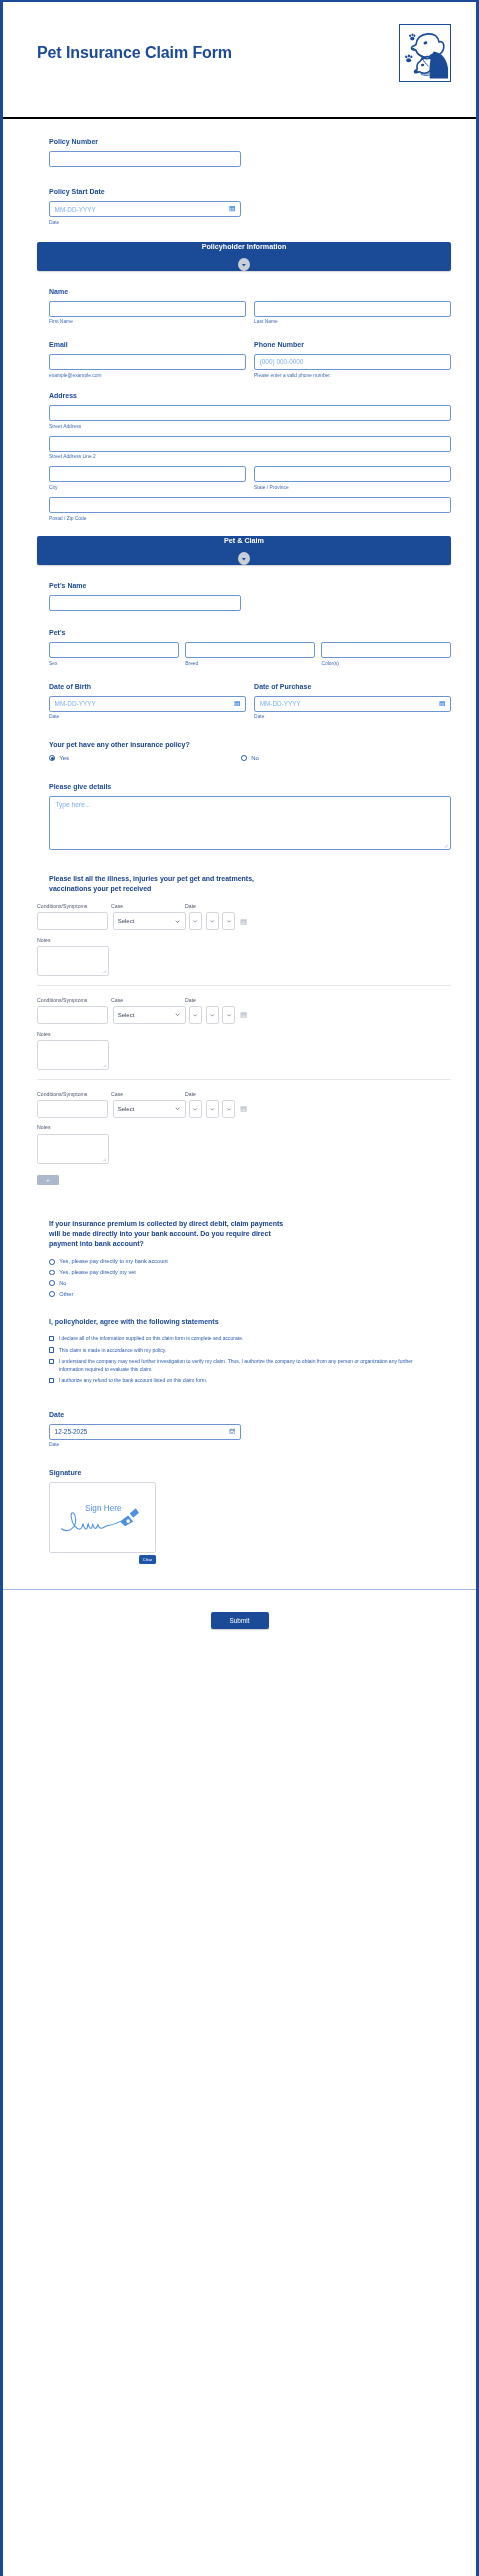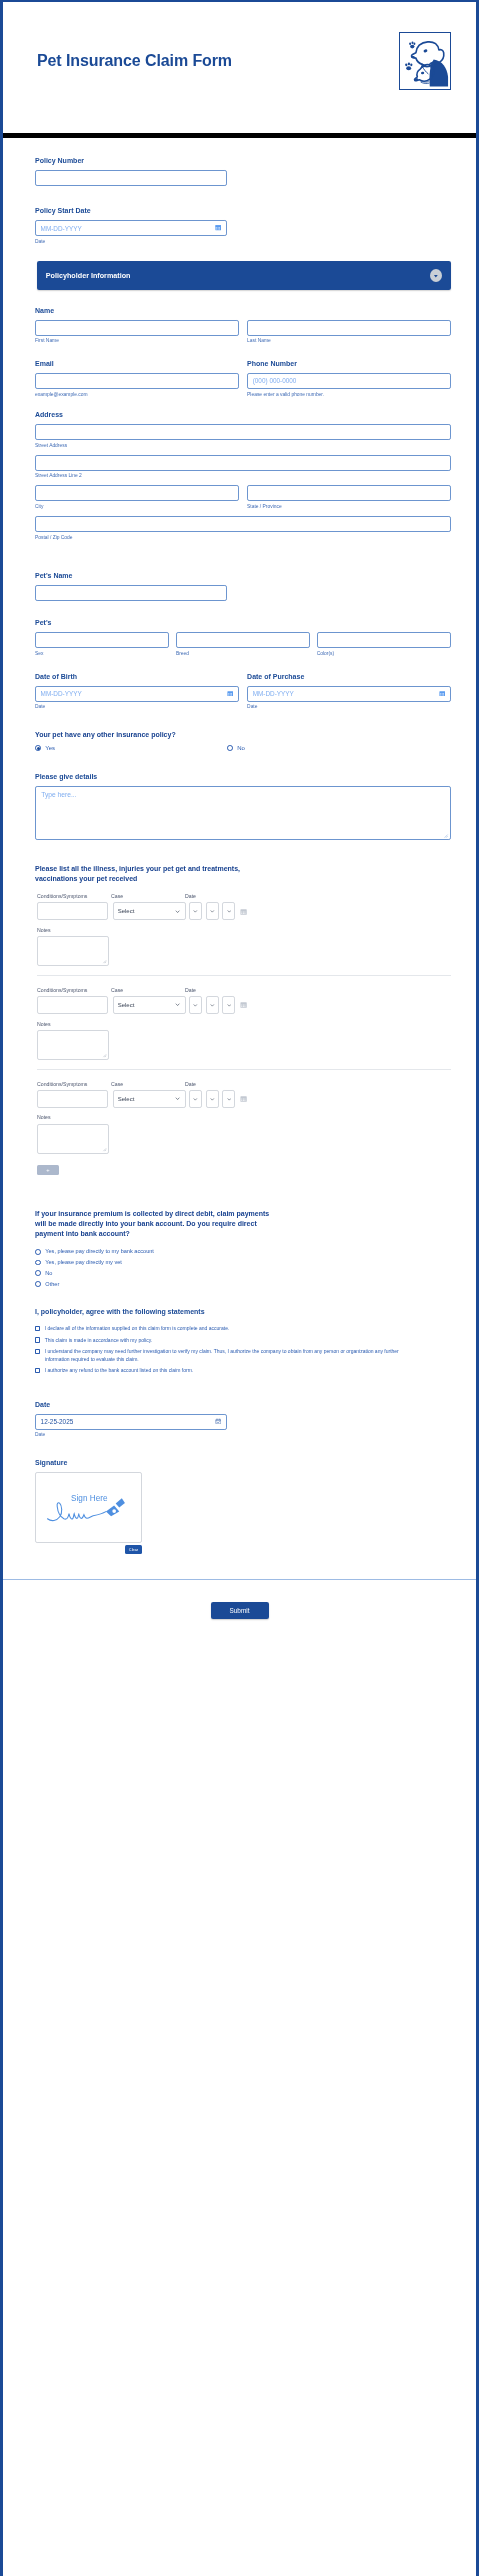--- a/index.html
+++ b/index.html
@@ -24,8 +24,8 @@
 
   
   .header {
-    height: 136px;
-    border-bottom: 5px solid #000000;
+    height: 117px;
+    border-bottom: 2px solid #000000;
     display: flex;
     align-items: center;
     justify-content: space-between;

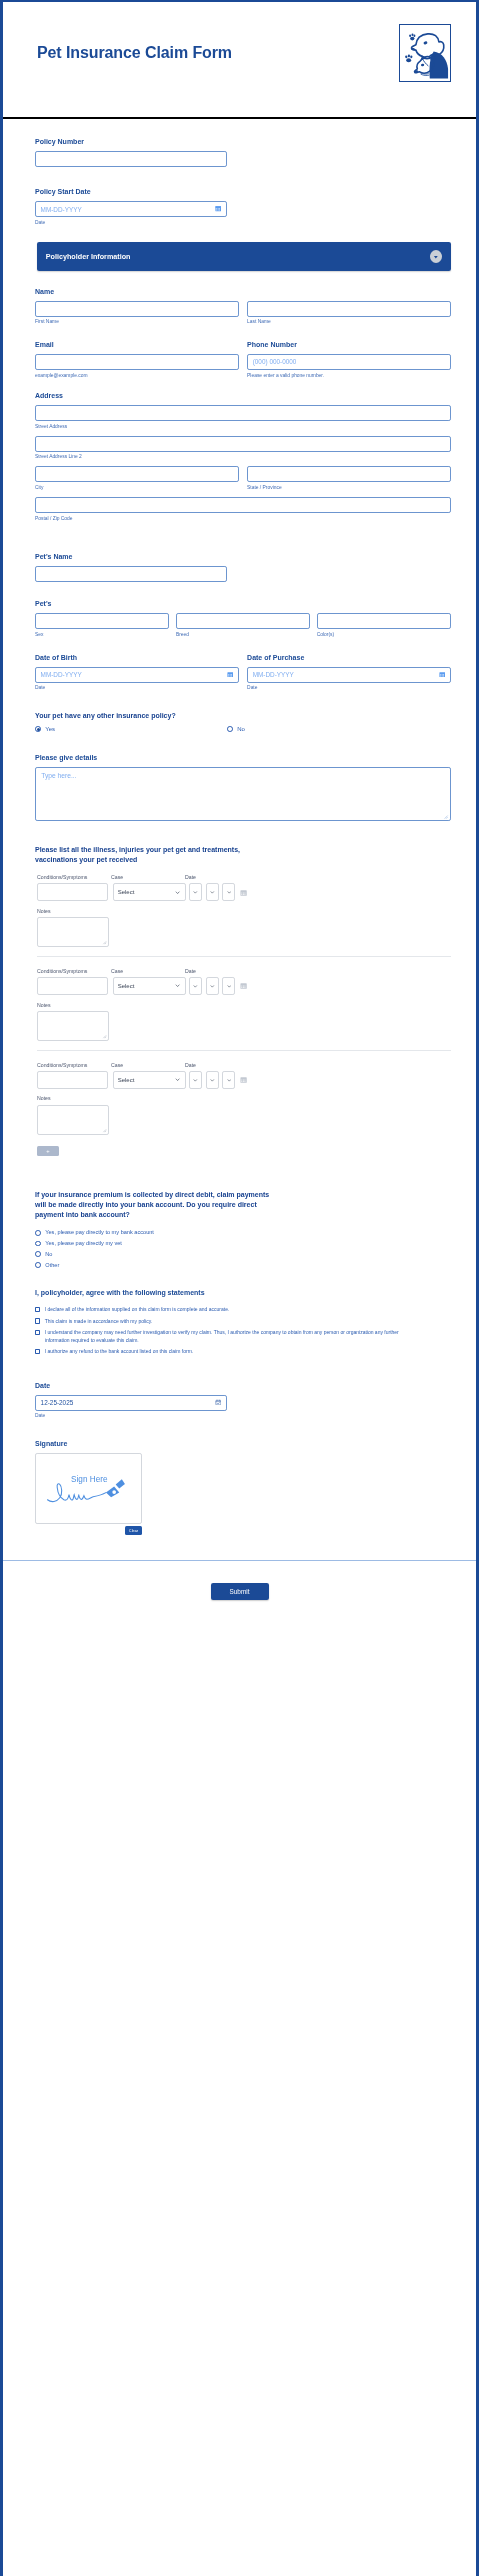--- a/index.html
+++ b/index.html
@@ -60,6 +60,7 @@
     justify-content: space-between;
     padding: 0 8.8px 0 8.8px;
     box-shadow: 0 1px 1.5px rgba(0,0,0,0.18);
+    flex-direction: column;
   }
   .section-banner .title {
     color: #ffffff;

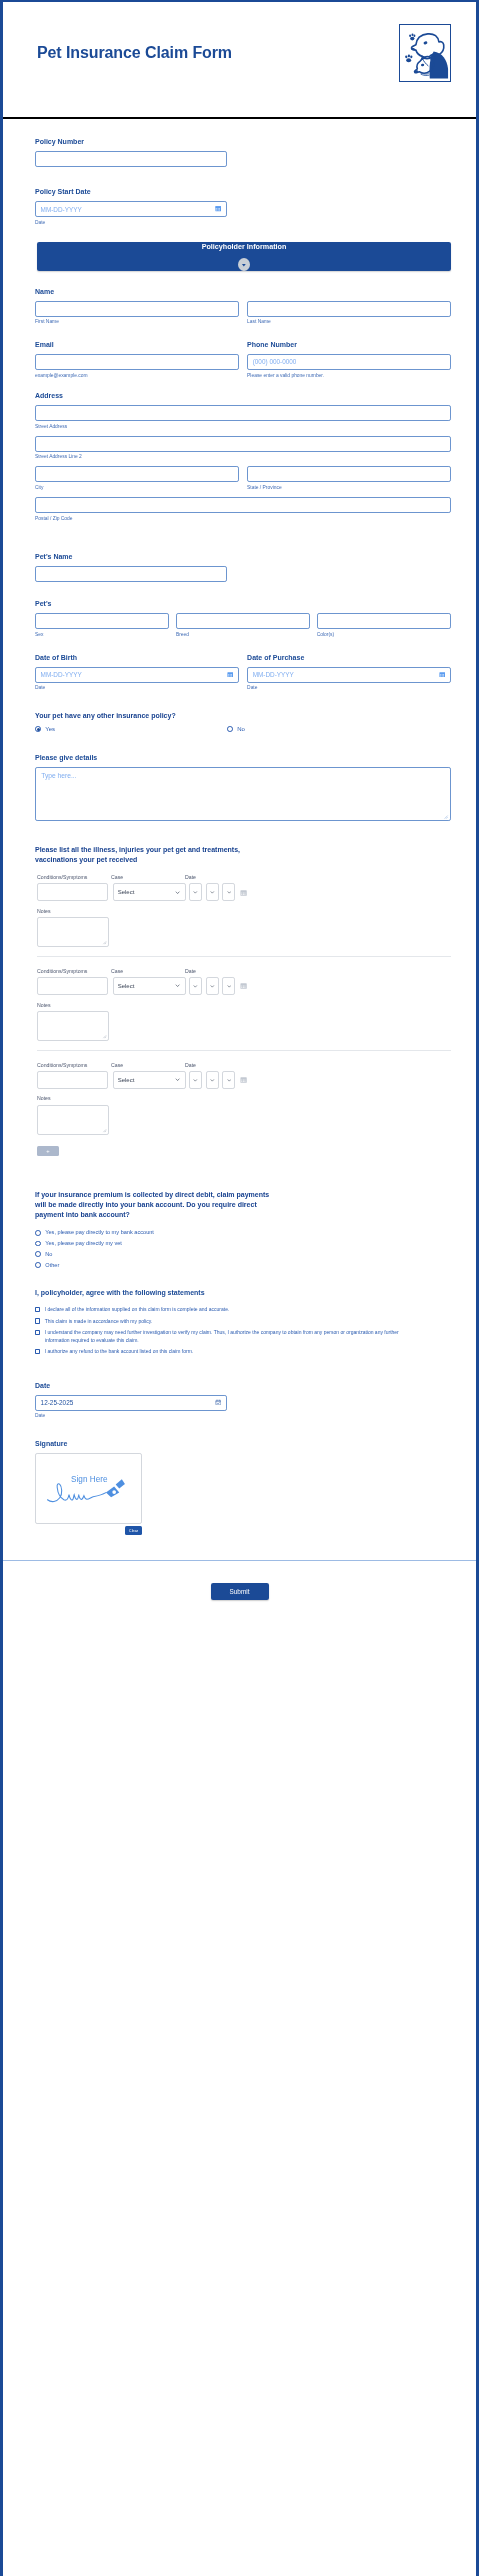--- a/index.html
+++ b/index.html
@@ -426,6 +426,14 @@
 
   <div class="sp-30"></div>
 
+  <div class="section-banner">
+    <span class="title">Pet &amp; Claim</span>
+    <span class="chev-circle">
+      <svg width="5.7" height="5.7" viewBox="0 0 12 12">
+          <path d="M2 4 L10 4 L6 9.5 Z" fill="#1b4a96"></path>
+        </svg>
+    </span>
+  </div>
 
   <div class="sp-30"></div>
 

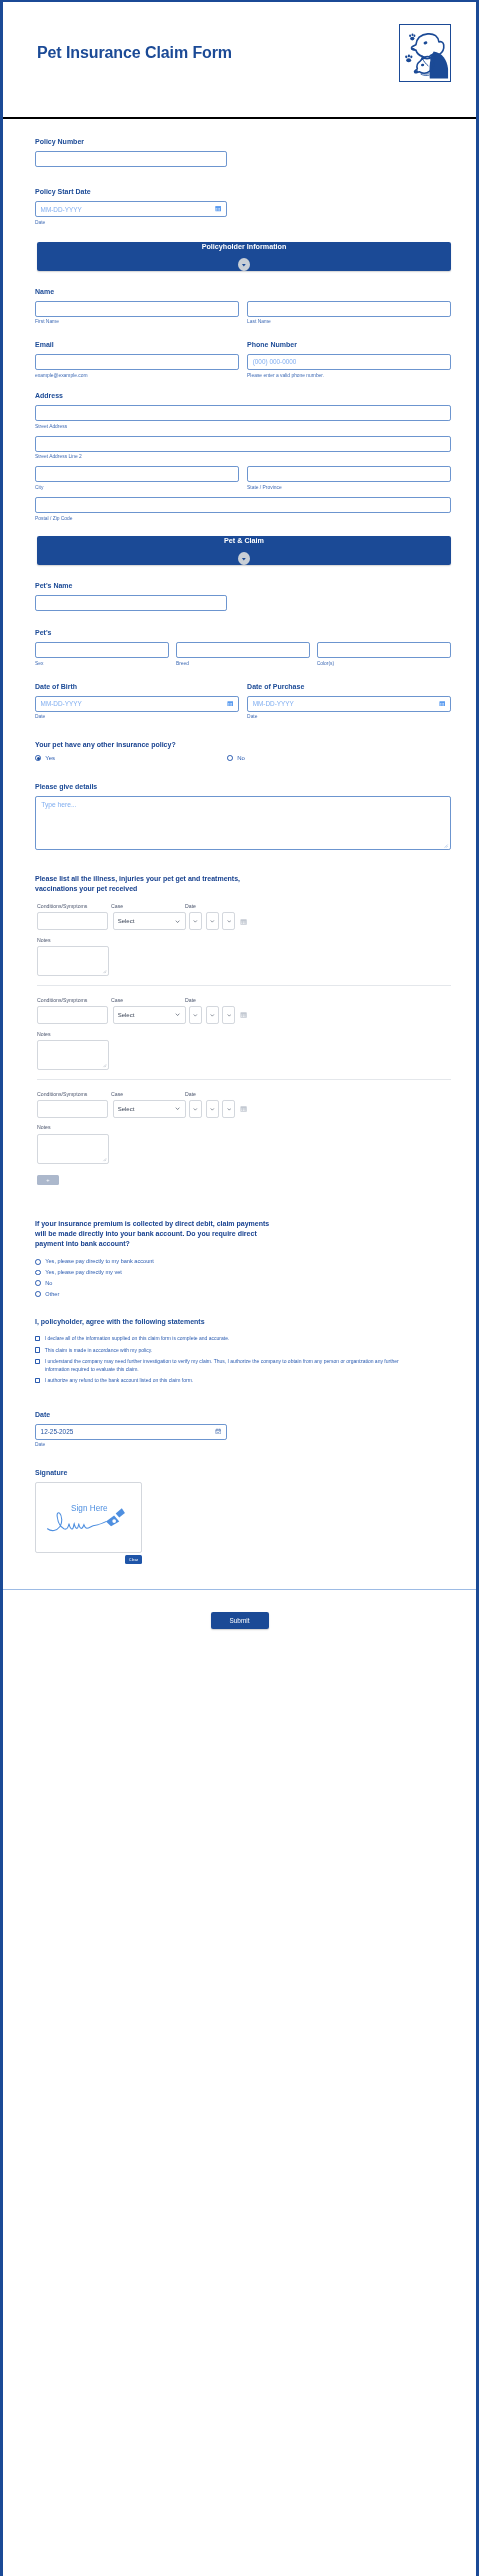--- a/index.html
+++ b/index.html
@@ -47,7 +47,7 @@
     padding: 1px;
   }
   .logo-box svg { display: block; width: 100%; height: 100%; }
-  .fld { padding: 0 25px 0 32px; }
+  .fld { padding: 0 25px 0 46px; }
 
   
   .section-banner {

